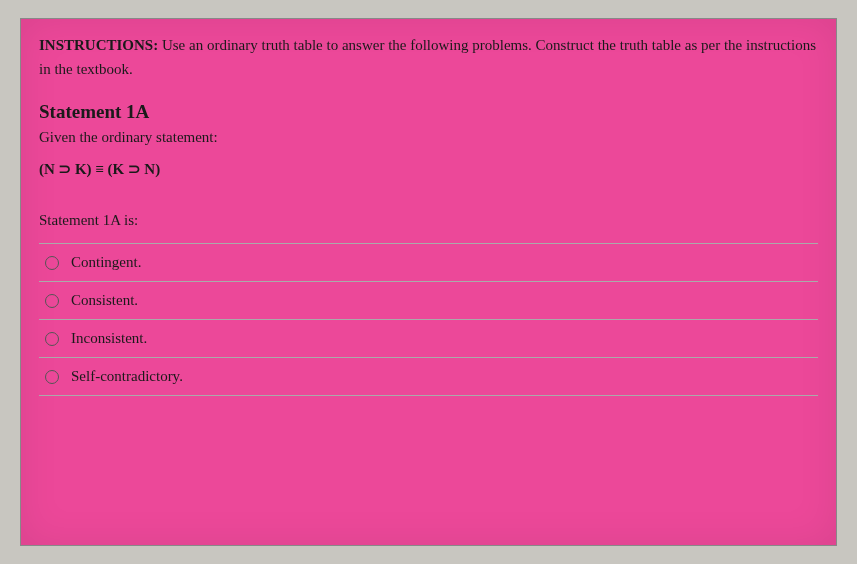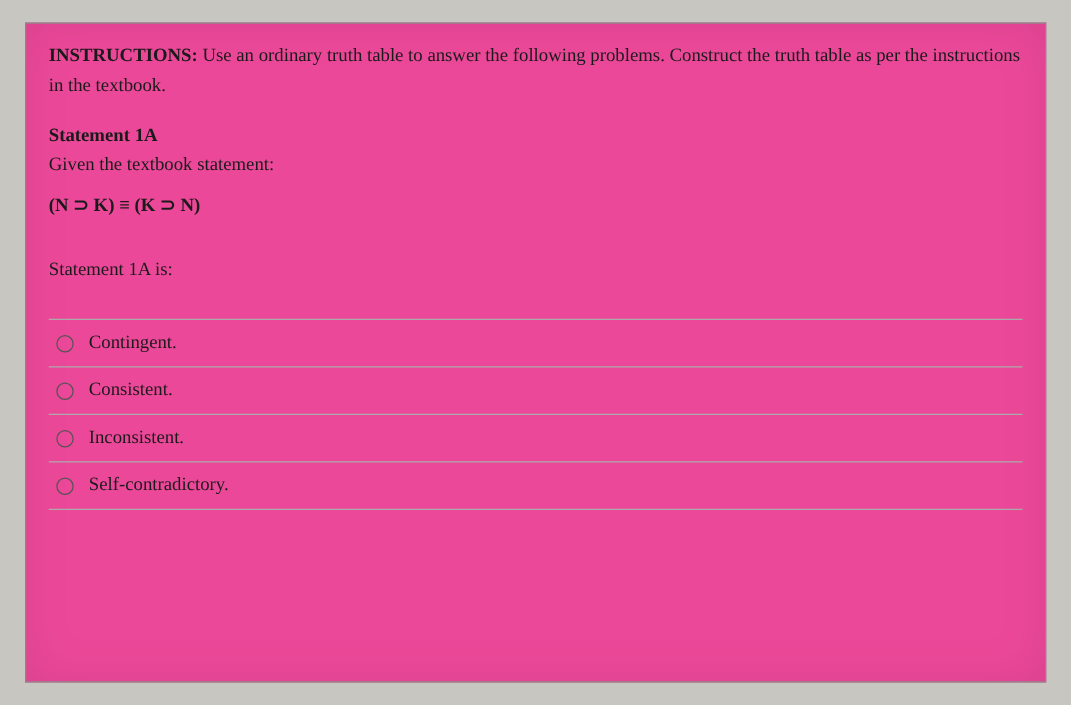--- a/index.html
+++ b/index.html
@@ -33,7 +33,7 @@
     }
     .statement-header {
       font-weight: bold;
-      font-size: 15px;
+      font-size: 19px;
       margin-bottom: 6px;
     }
     .statement-sub {

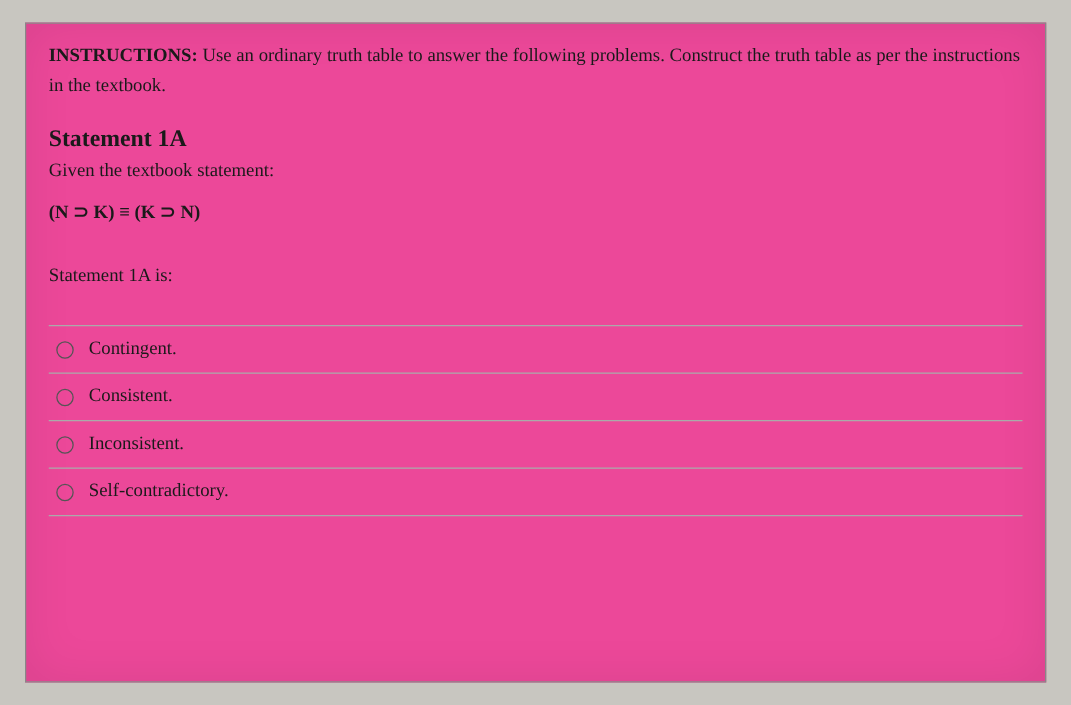--- a/index.html
+++ b/index.html
@@ -82,7 +82,7 @@
   </p>
 
   <p class="statement-header">Statement 1A</p>
-  <p class="statement-sub">Given the textbook statement:</p>
+  <p class="statement-sub">Given the ordinary statement:</p>
   <p class="formula">(N ⊃ K) ≡ (K ⊃ N)</p>
 
   <p class="question-prompt">Statement 1A is:</p>

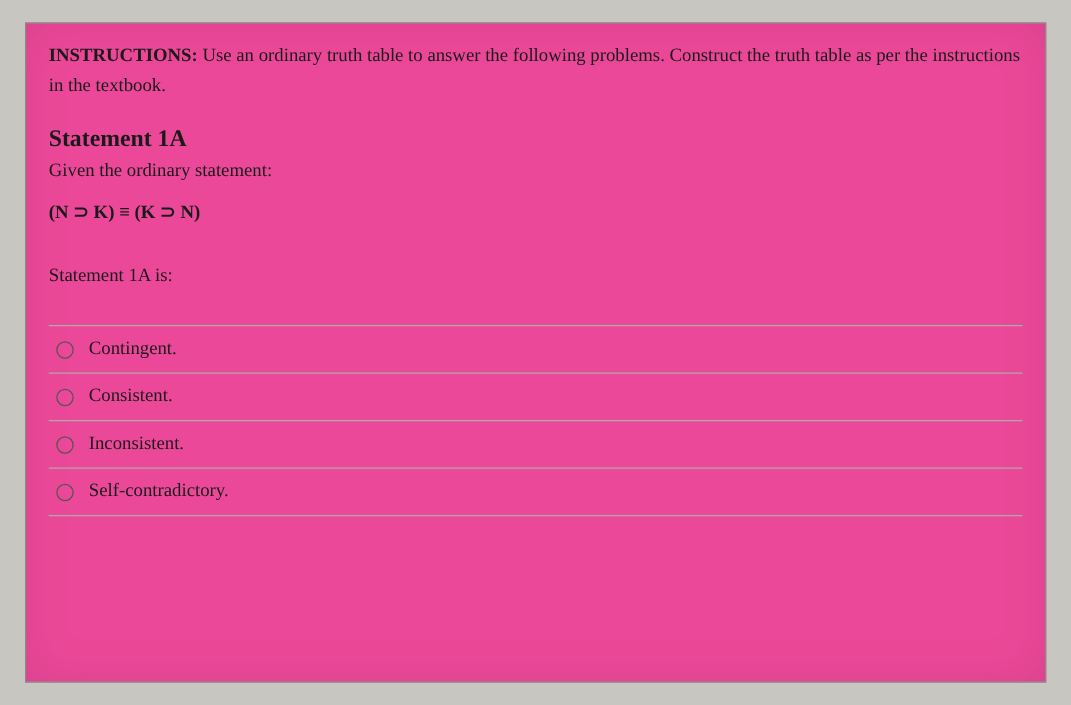--- a/index.html
+++ b/index.html
@@ -48,7 +48,7 @@
     }
     .question-prompt {
       font-size: 15px;
-      margin-bottom: 30px;
+      margin-bottom: 14px;
     }
     .options {
       border-top: 1px solid #aaa;

